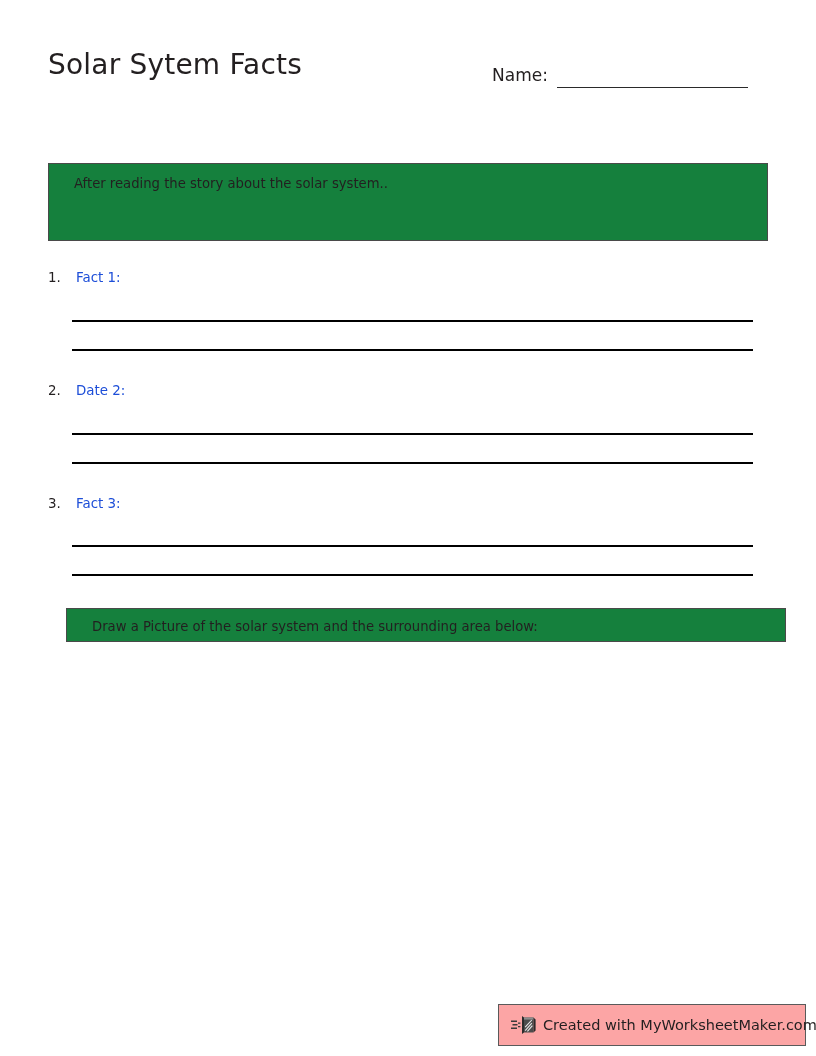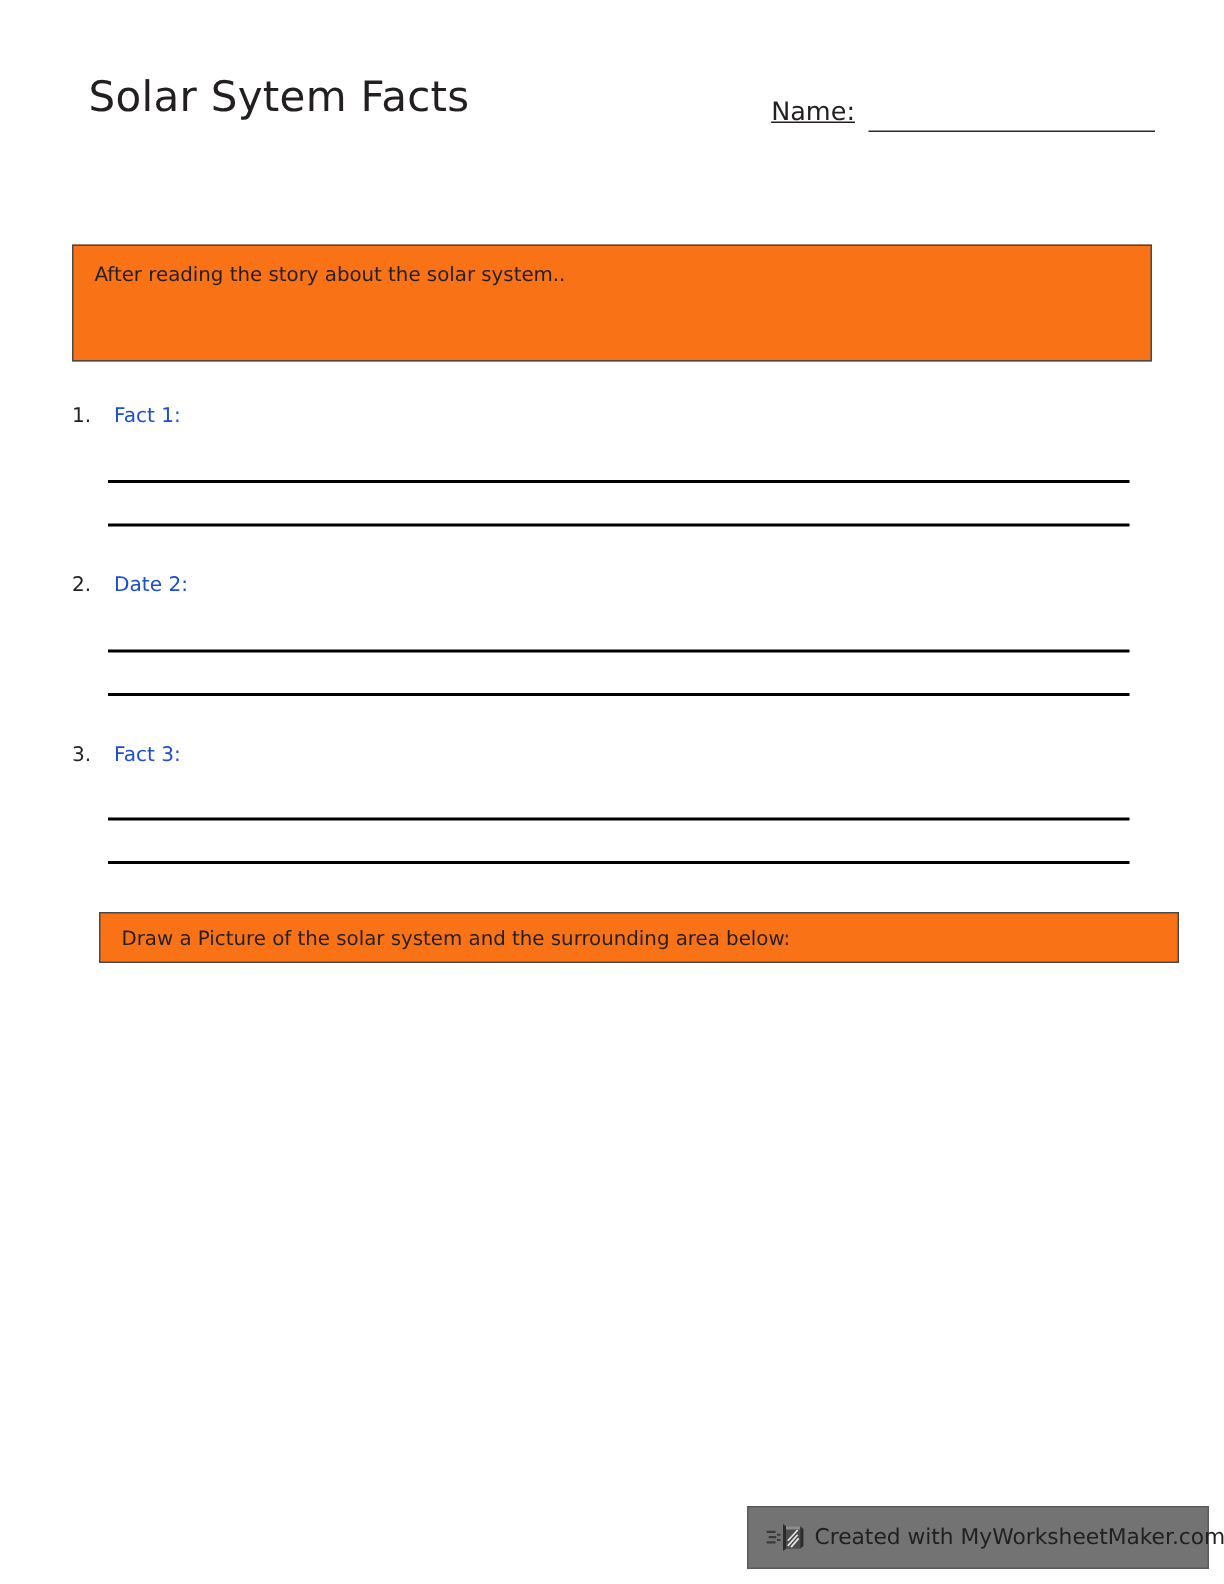--- a/index.html
+++ b/index.html
@@ -19,7 +19,7 @@
   
   .page-title {
     position: absolute;
-    left: 59px;
+    left: 48px;
     top: 48px;
     font-size: 28px;
     font-weight: 400;

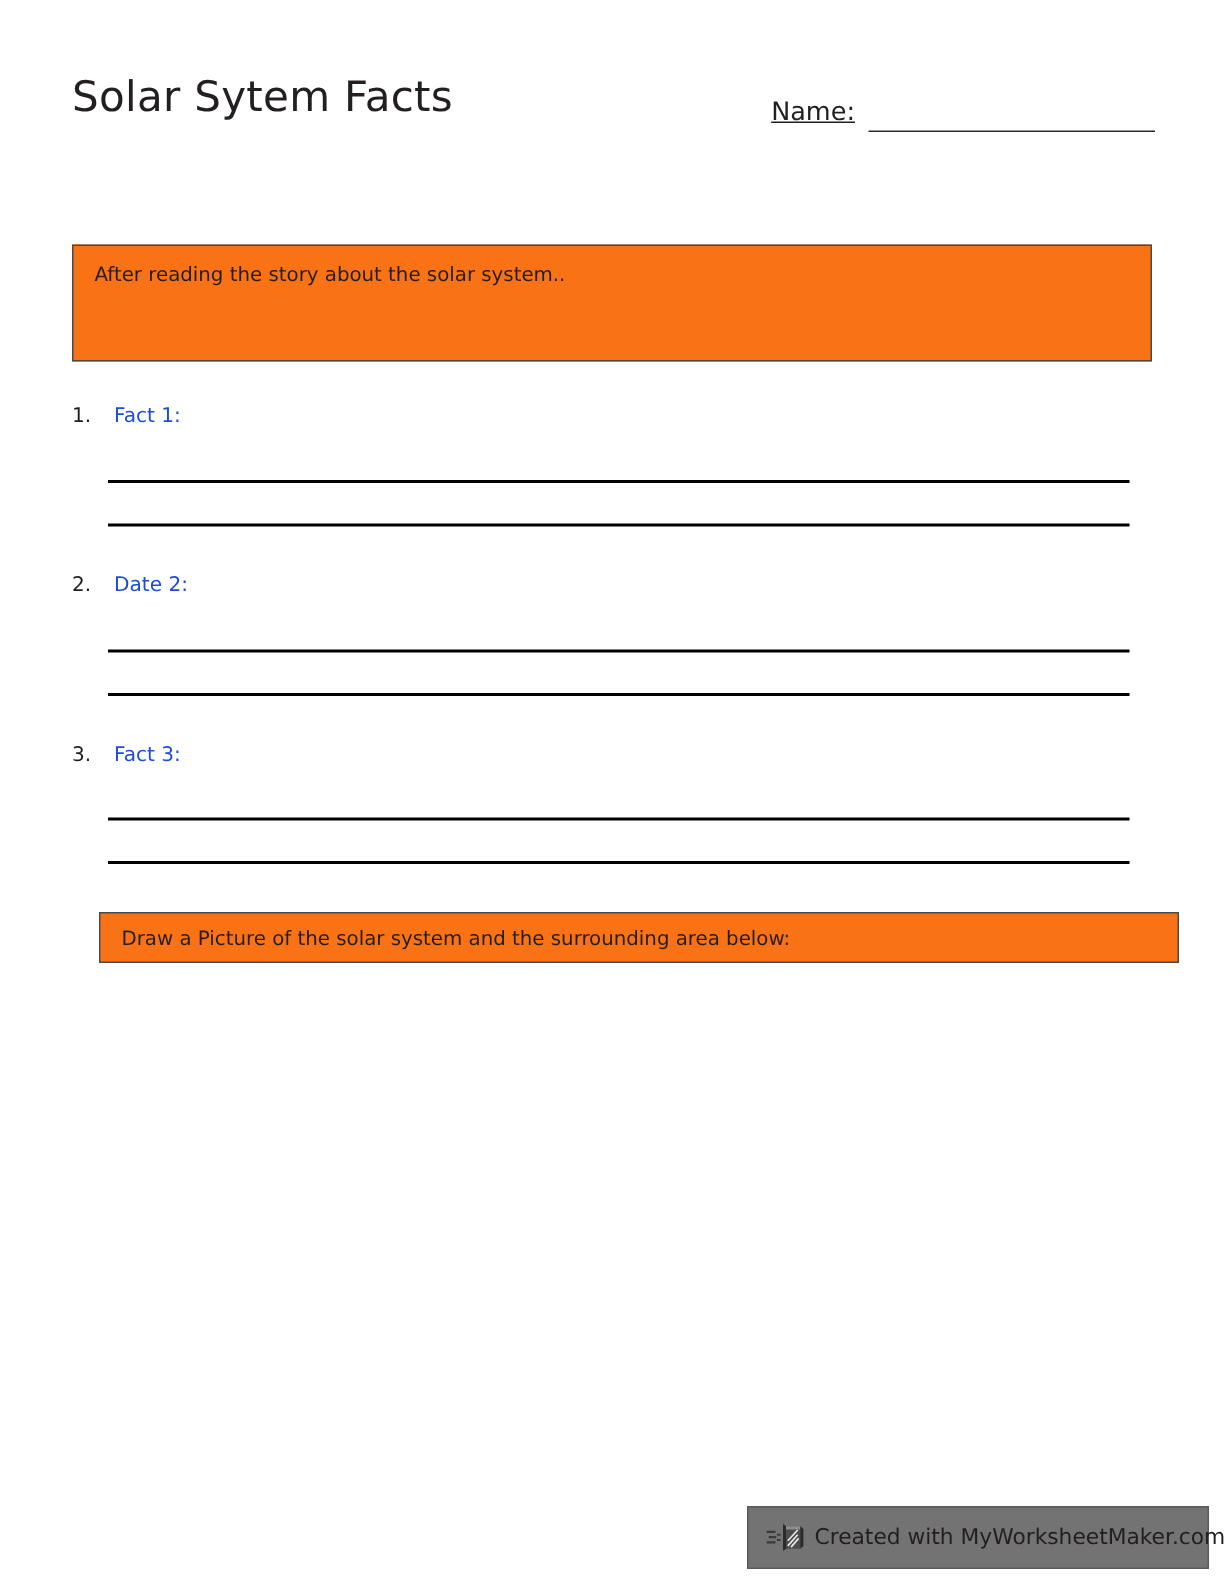--- a/index.html
+++ b/index.html
@@ -38,9 +38,8 @@
   .field-row {
     display: flex;
     align-items: flex-end;
-    justify-content: flex-end;
+    justify-content: center;
     height: 38px;
-    text-decoration: underline;
   }
   .field-label {
     font-size: 17px;

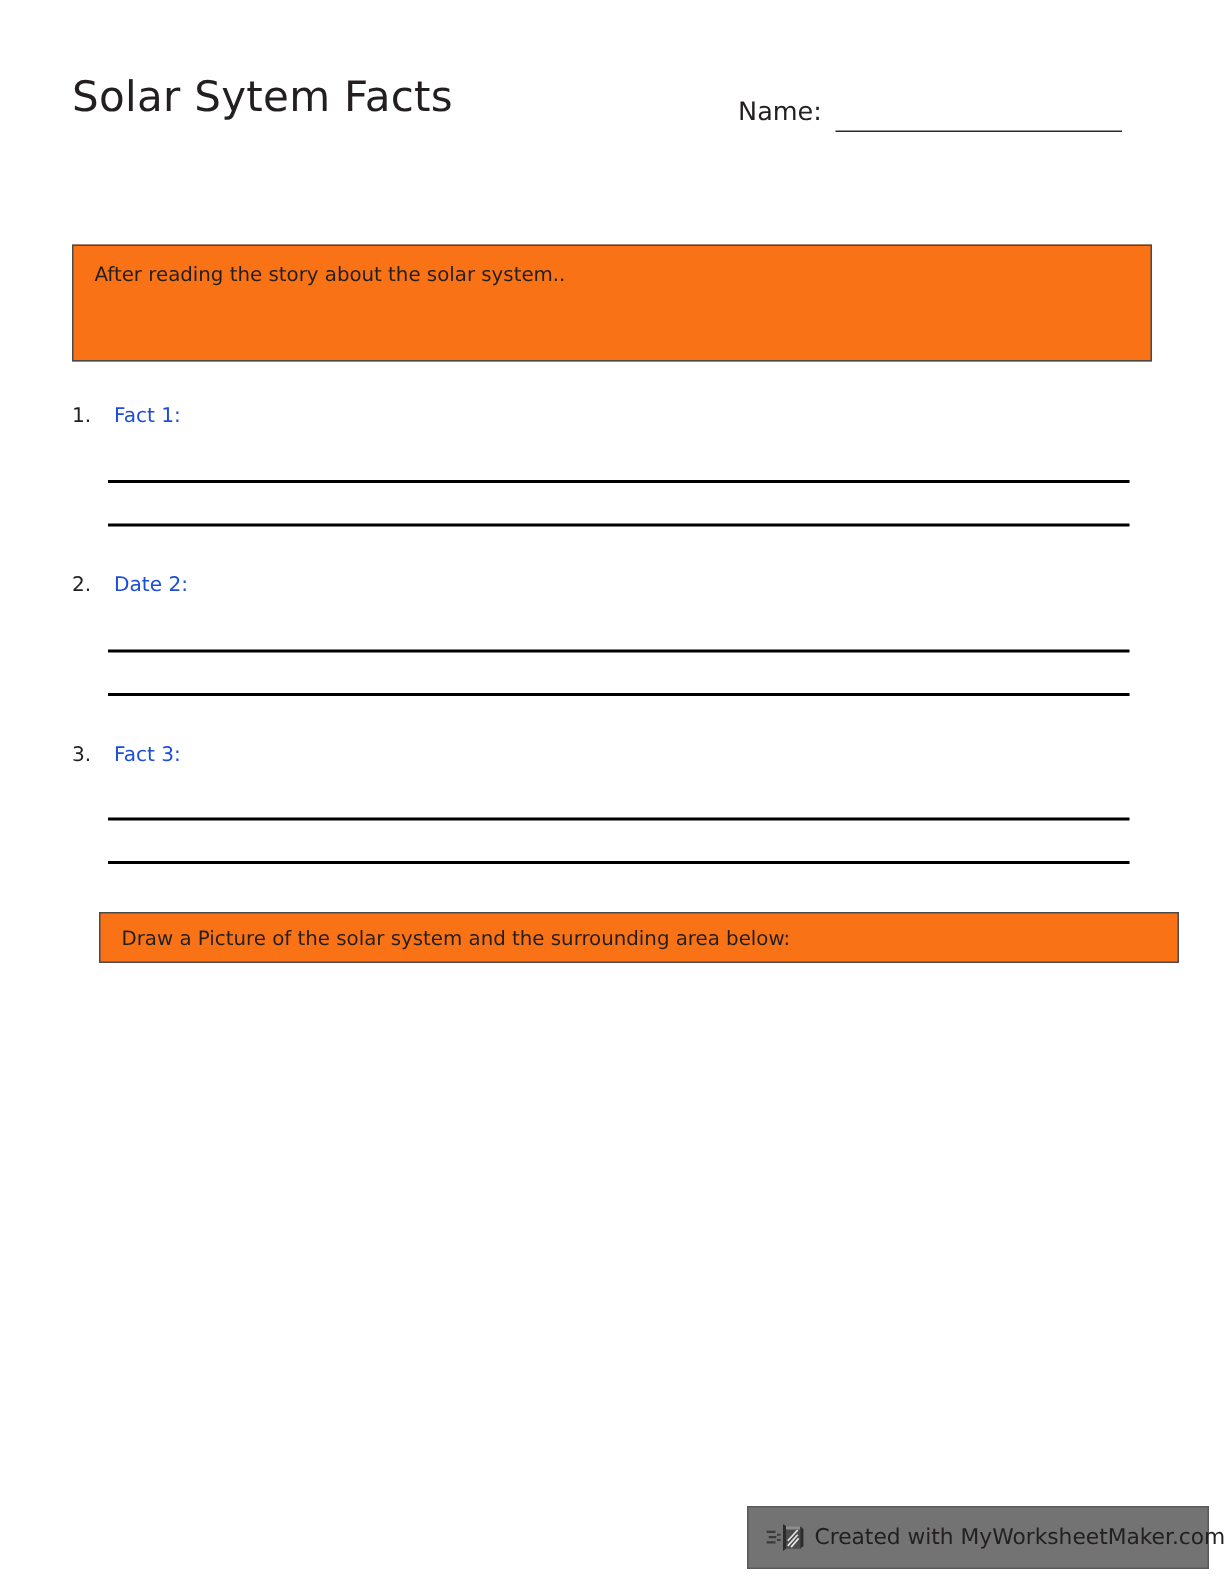--- a/index.html
+++ b/index.html
@@ -59,8 +59,8 @@
     position: absolute;
     box-sizing: border-box;
     border: 1.3px solid #4a4a4a;
-    background: #f97316;
-    padding: 10px 12px 10px 14px;
+    background: #15803d;
+    padding: 10px 12px 10px 25px;
   }
   .panel-line {
     font-size: 13.2px;

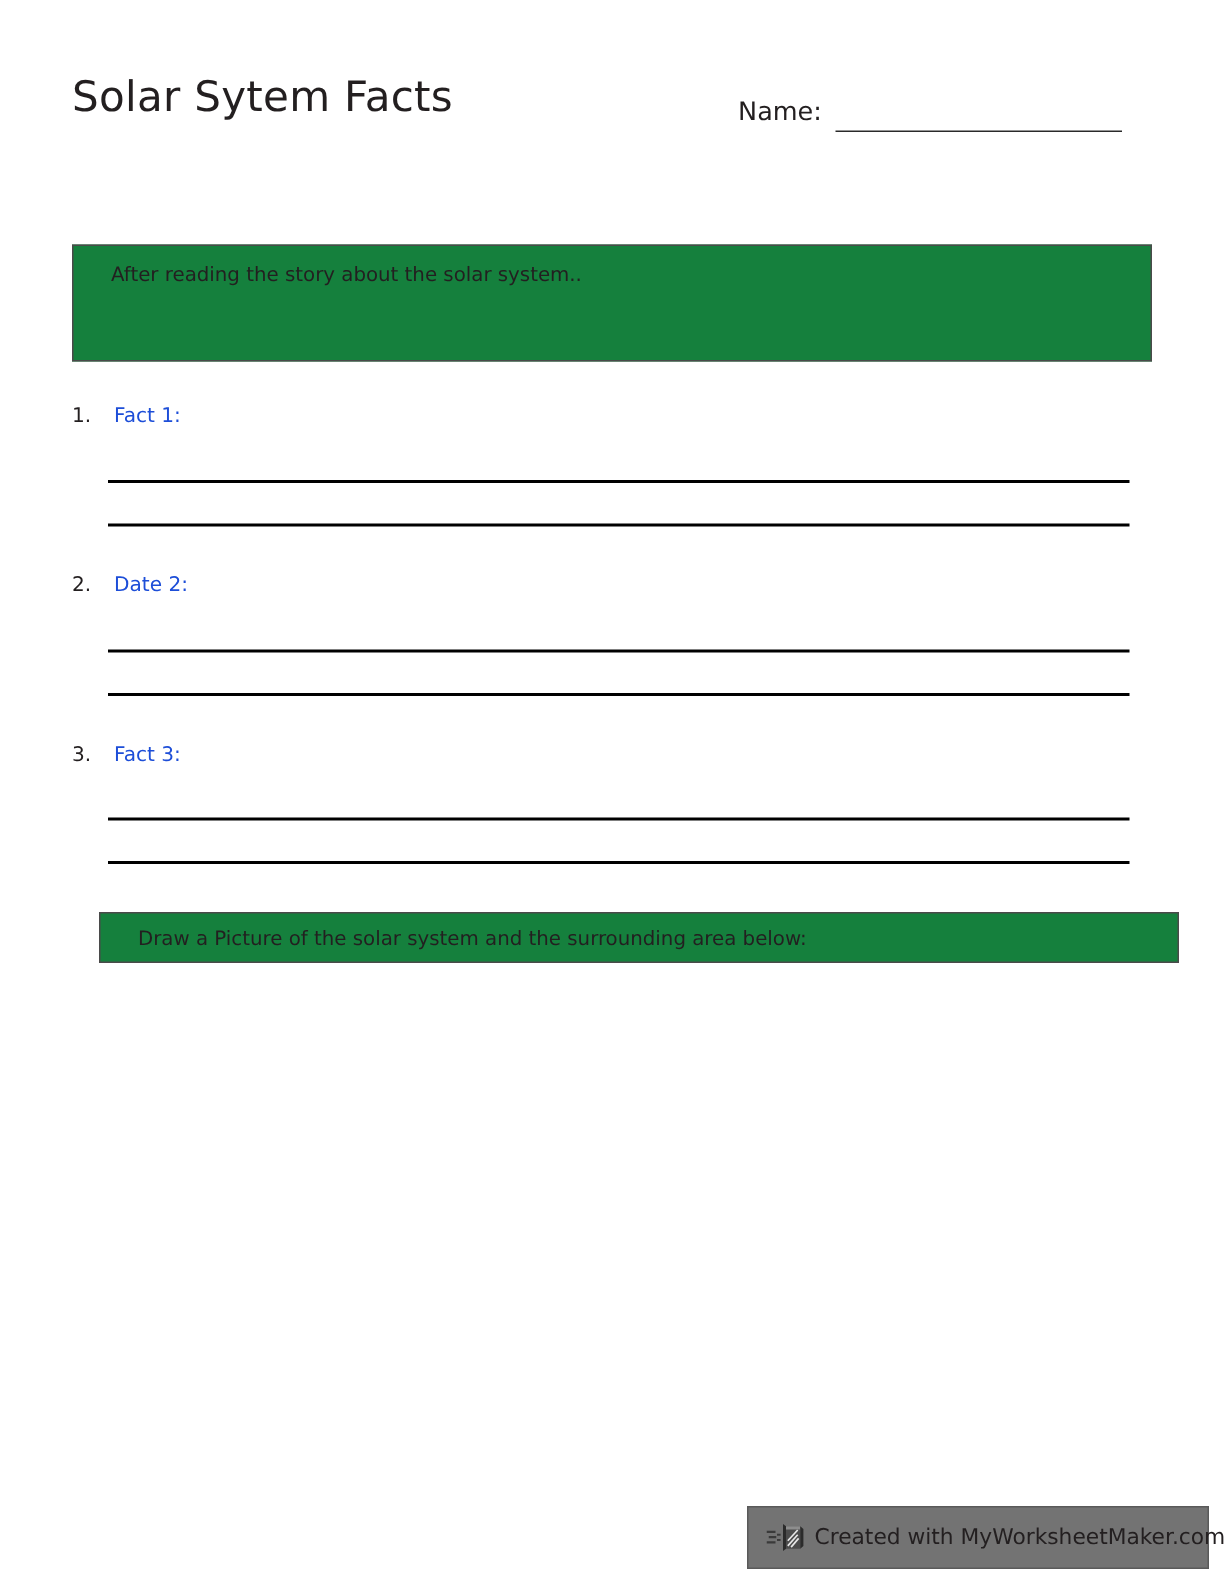--- a/index.html
+++ b/index.html
@@ -123,7 +123,7 @@
     height: 42px;
     box-sizing: border-box;
     border: 1.2px solid #5a5a5a;
-    background: #737373;
+    background: #fca5a5;
     display: flex;
     align-items: center;
     padding-left: 12px;

